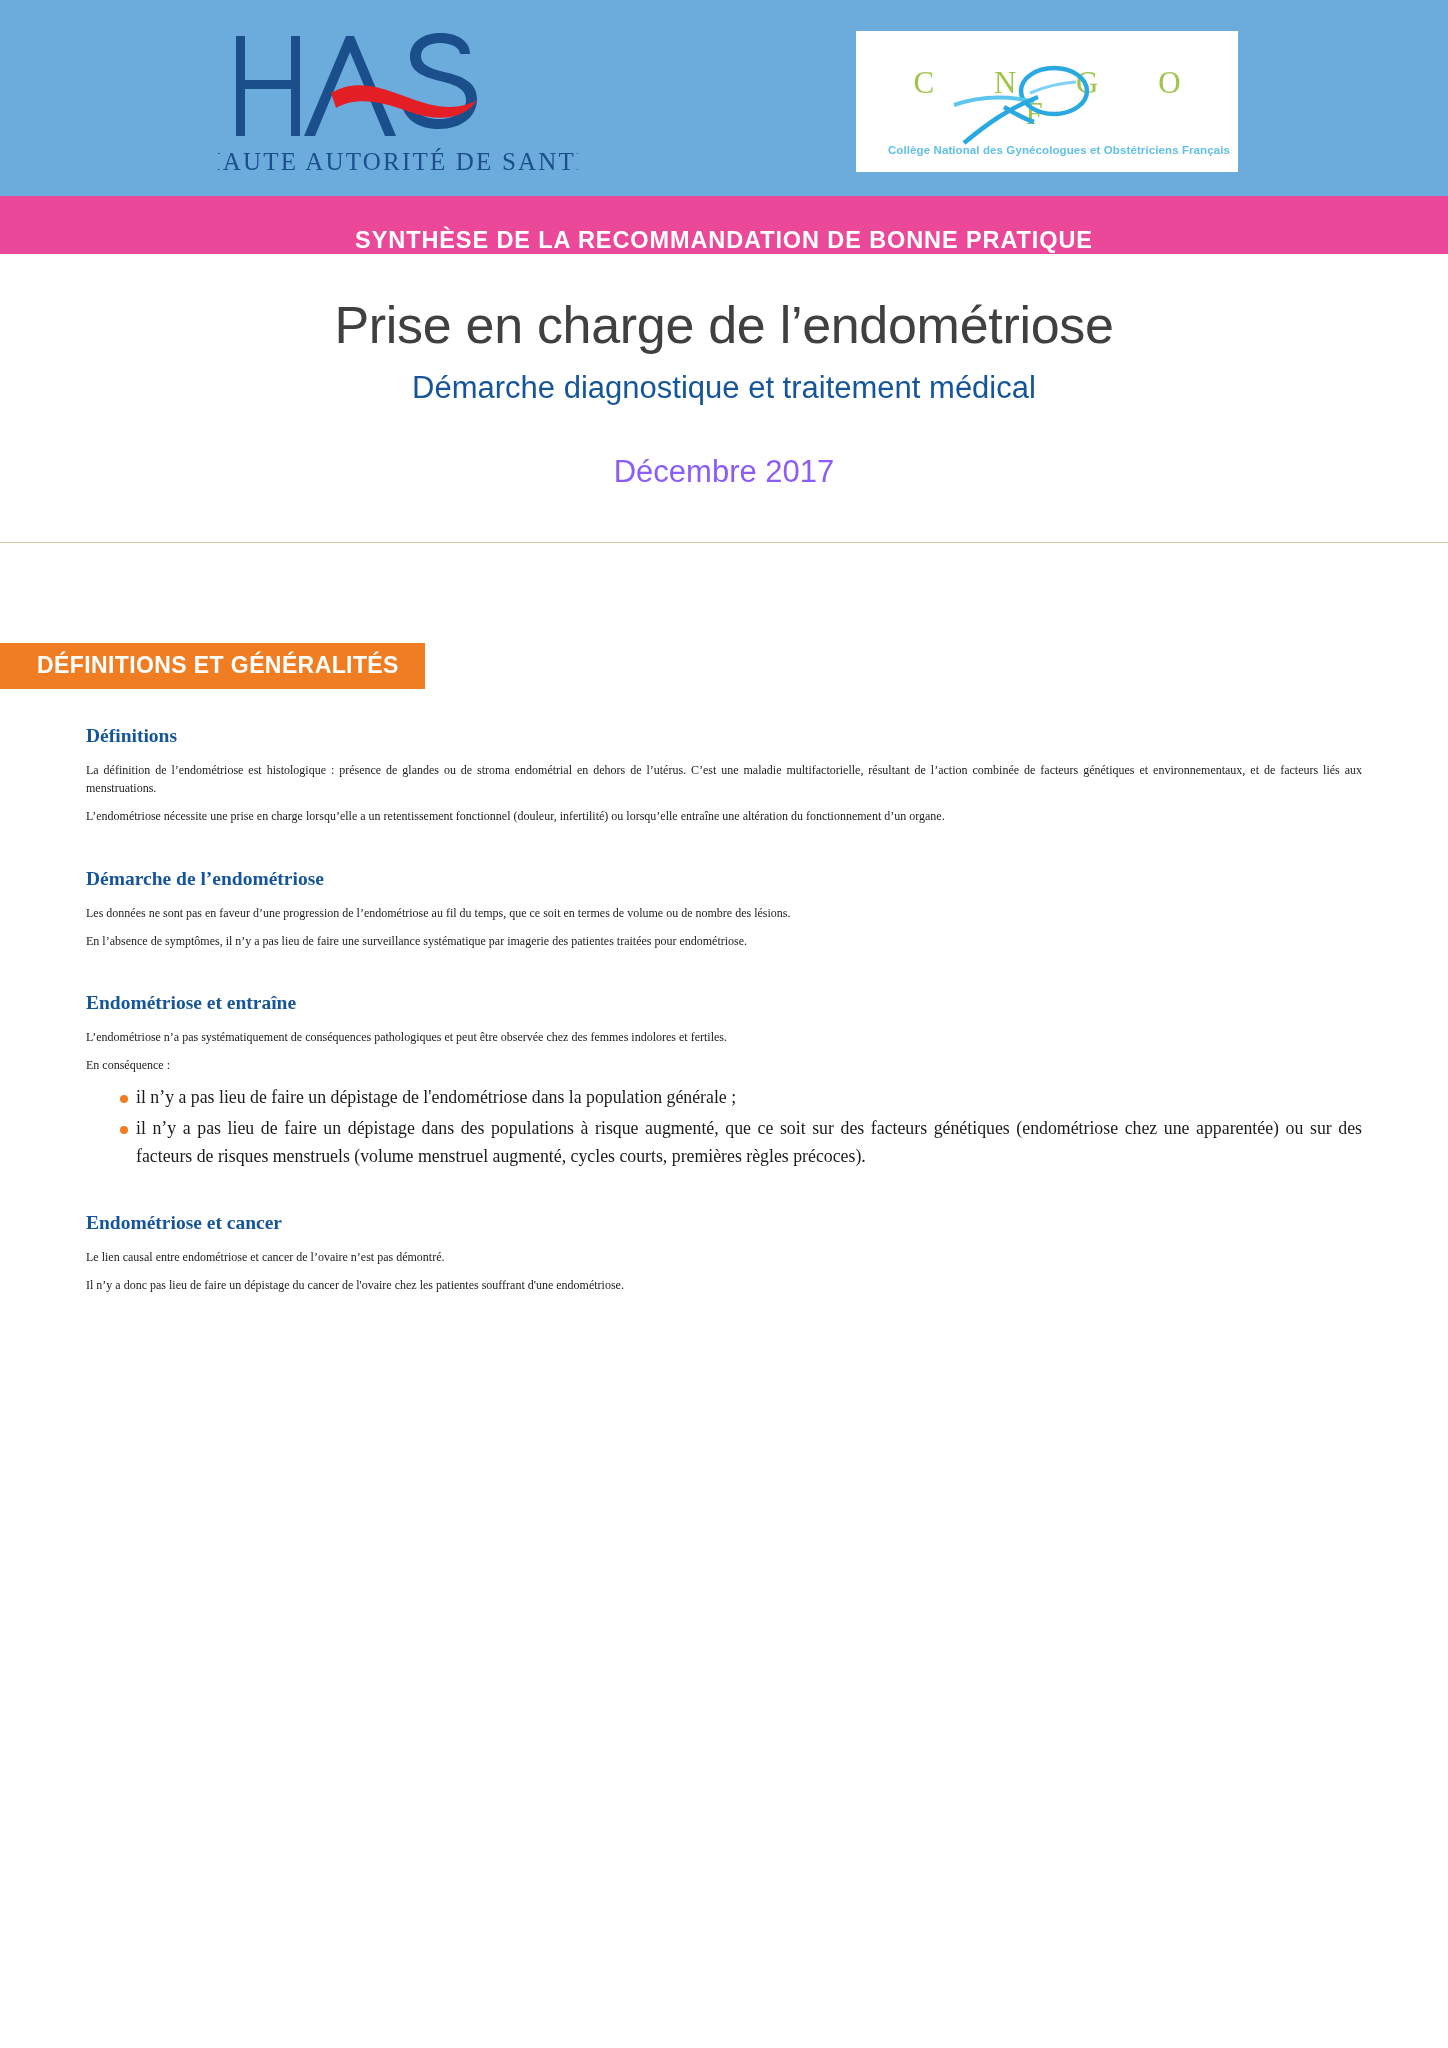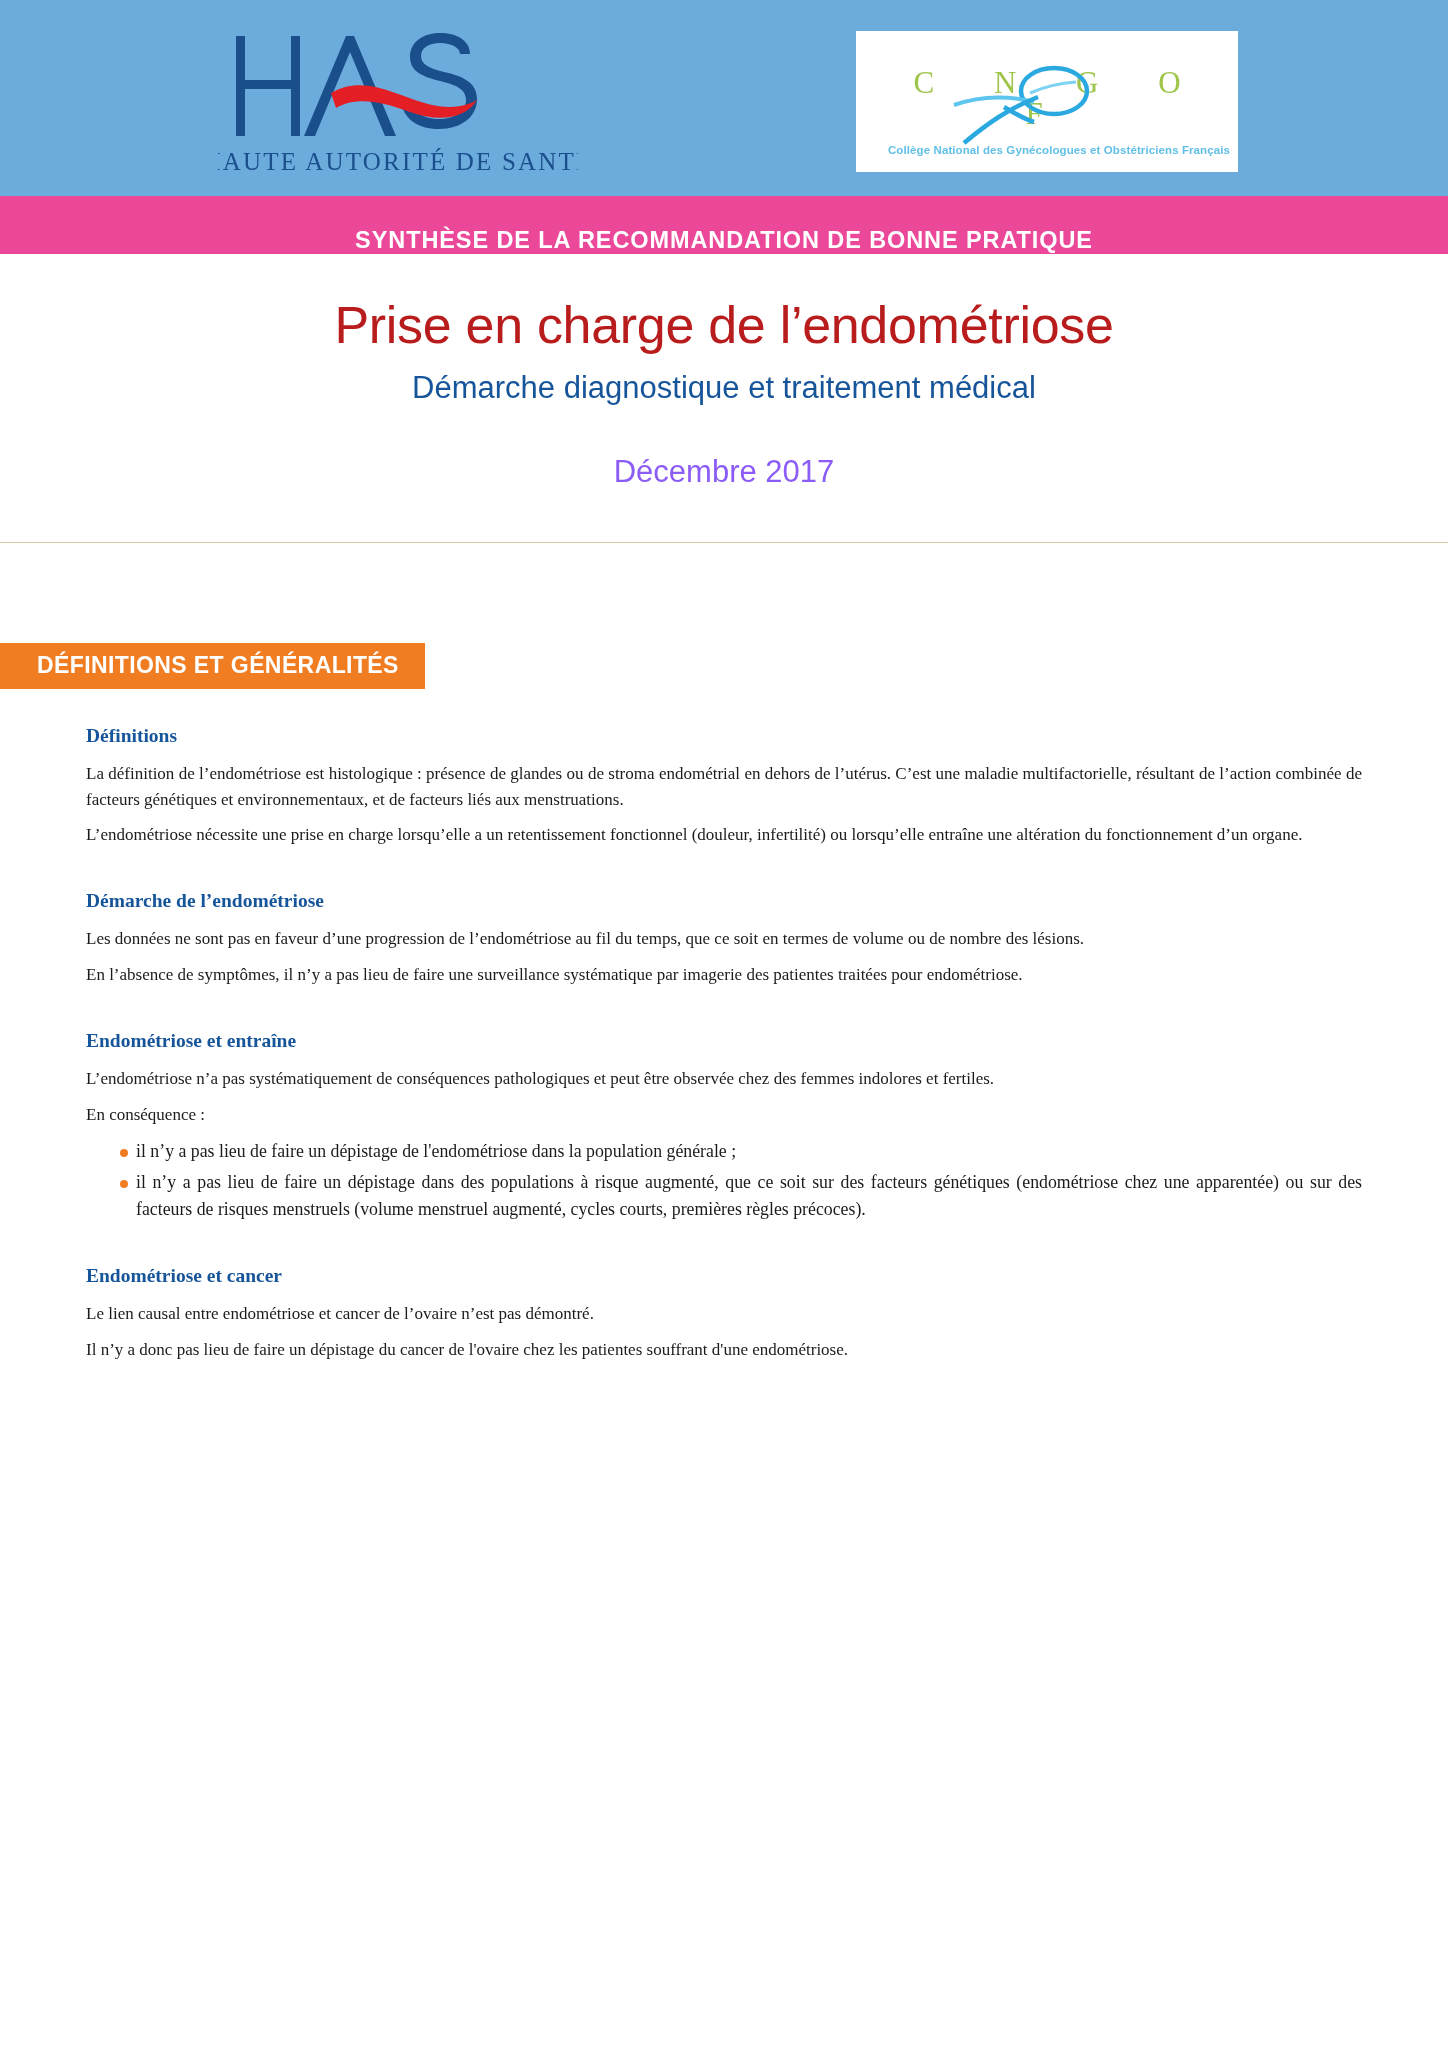--- a/index.html
+++ b/index.html
@@ -102,7 +102,7 @@
   }
   .doc-title {
     font-size: 52px;
-    color: #b91c1c;
+    color: #404040;
     font-weight: normal;
     line-height: 1.15;
     letter-spacing: -0.3px;

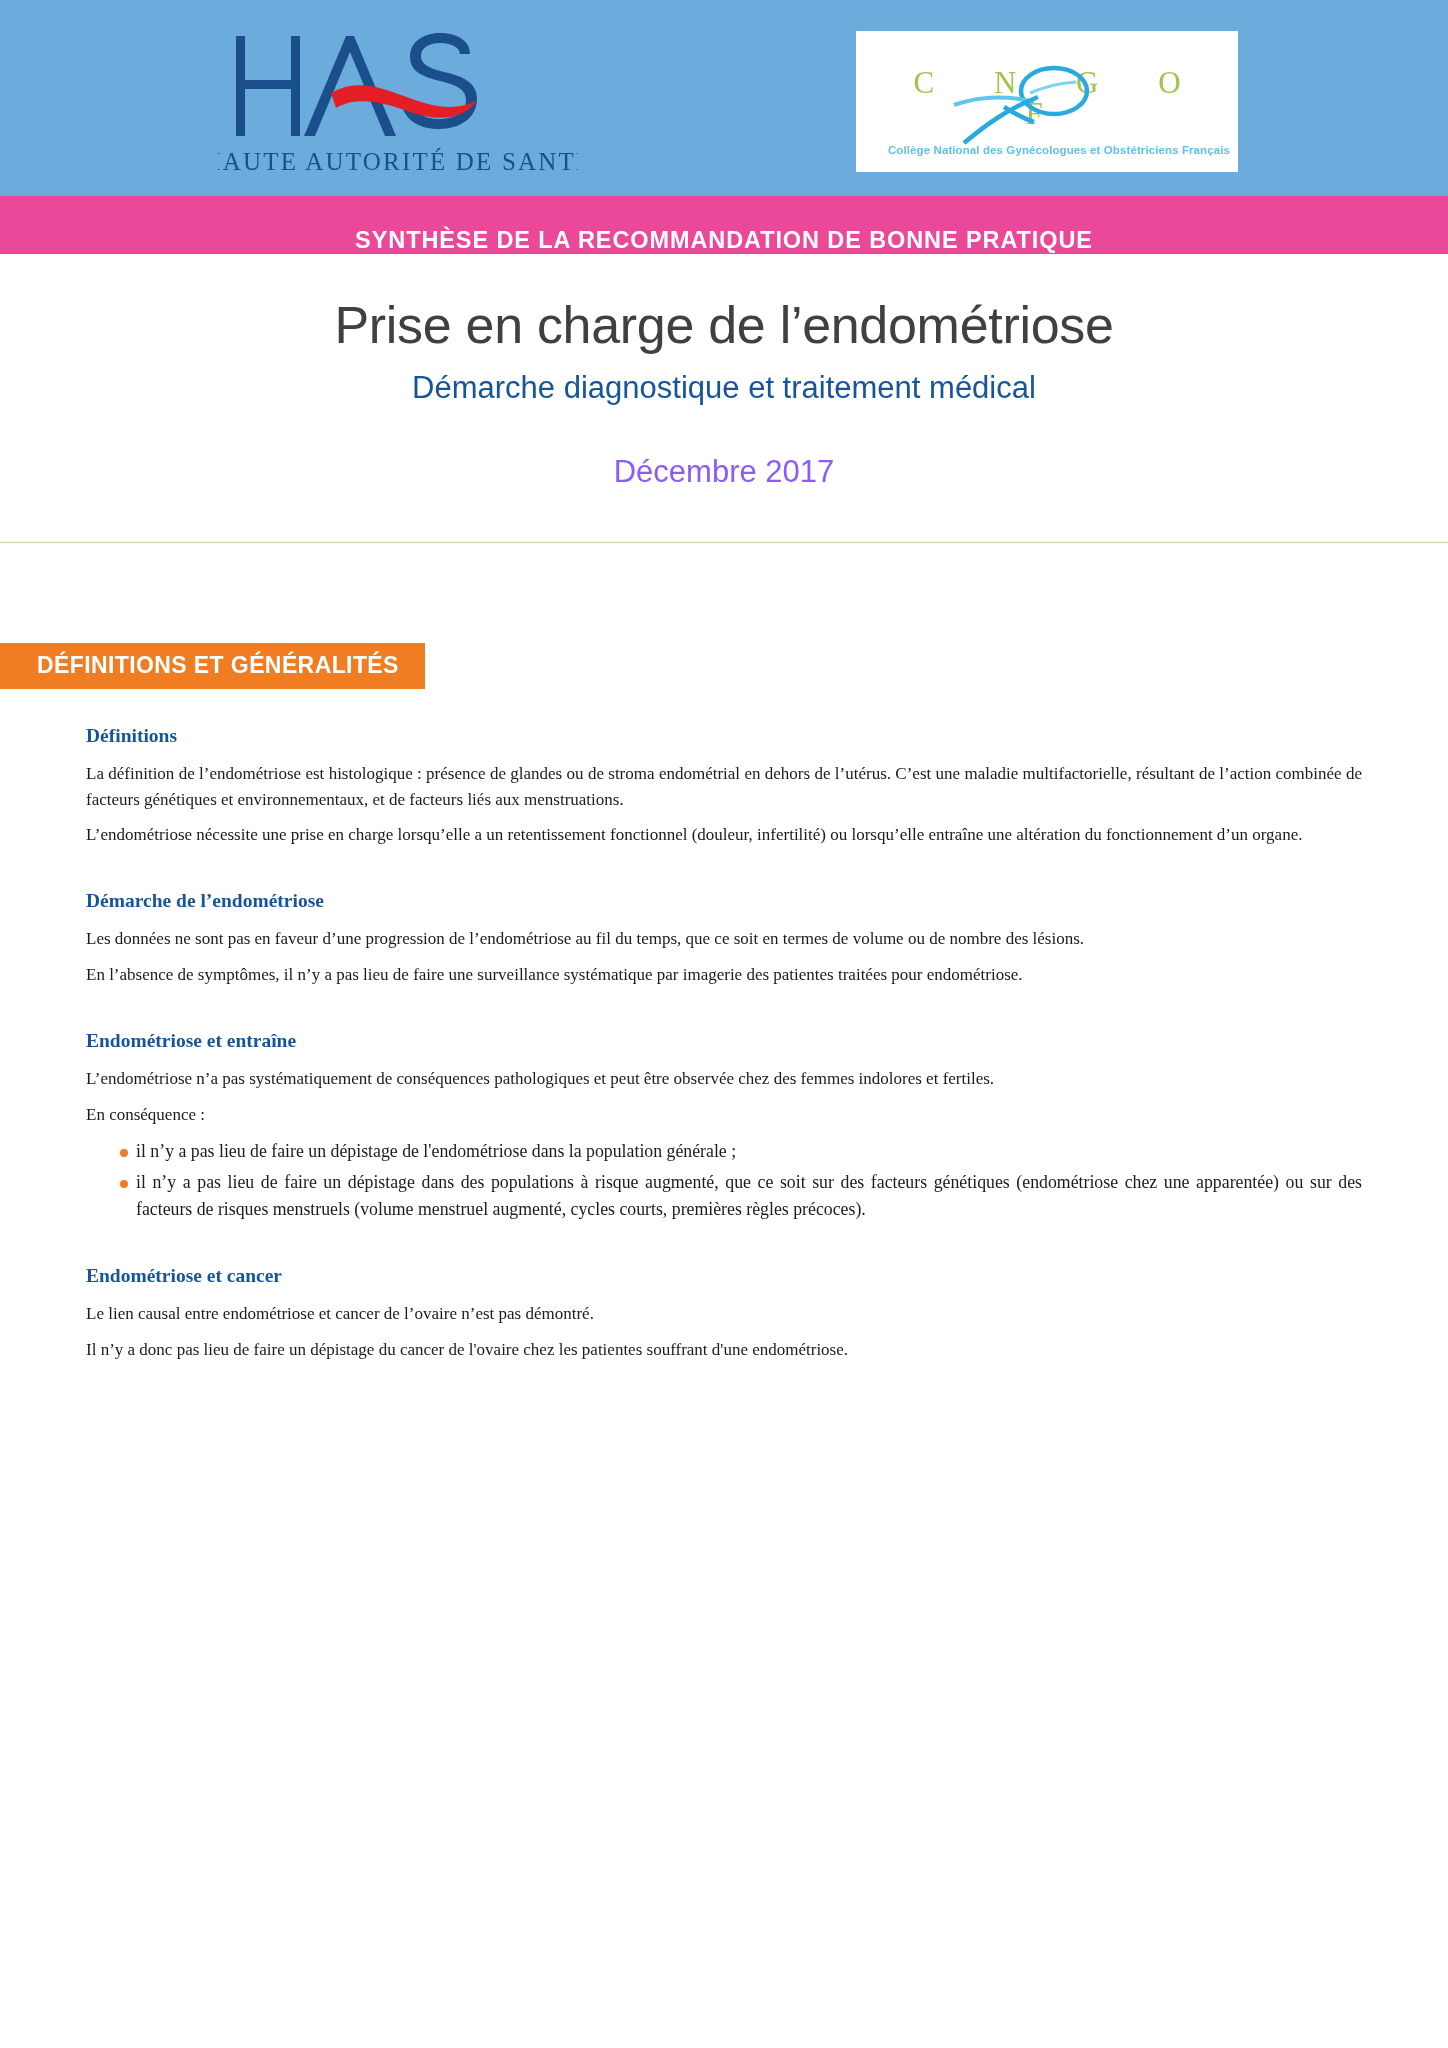--- a/index.html
+++ b/index.html
@@ -156,7 +156,7 @@
 
   p.body {
     margin: 0 0 10px 0;
-    font-size: 17px;
+    font-size: 12px;
     line-height: 1.52;
     text-align: justify;
     color: #1b1b1b;

